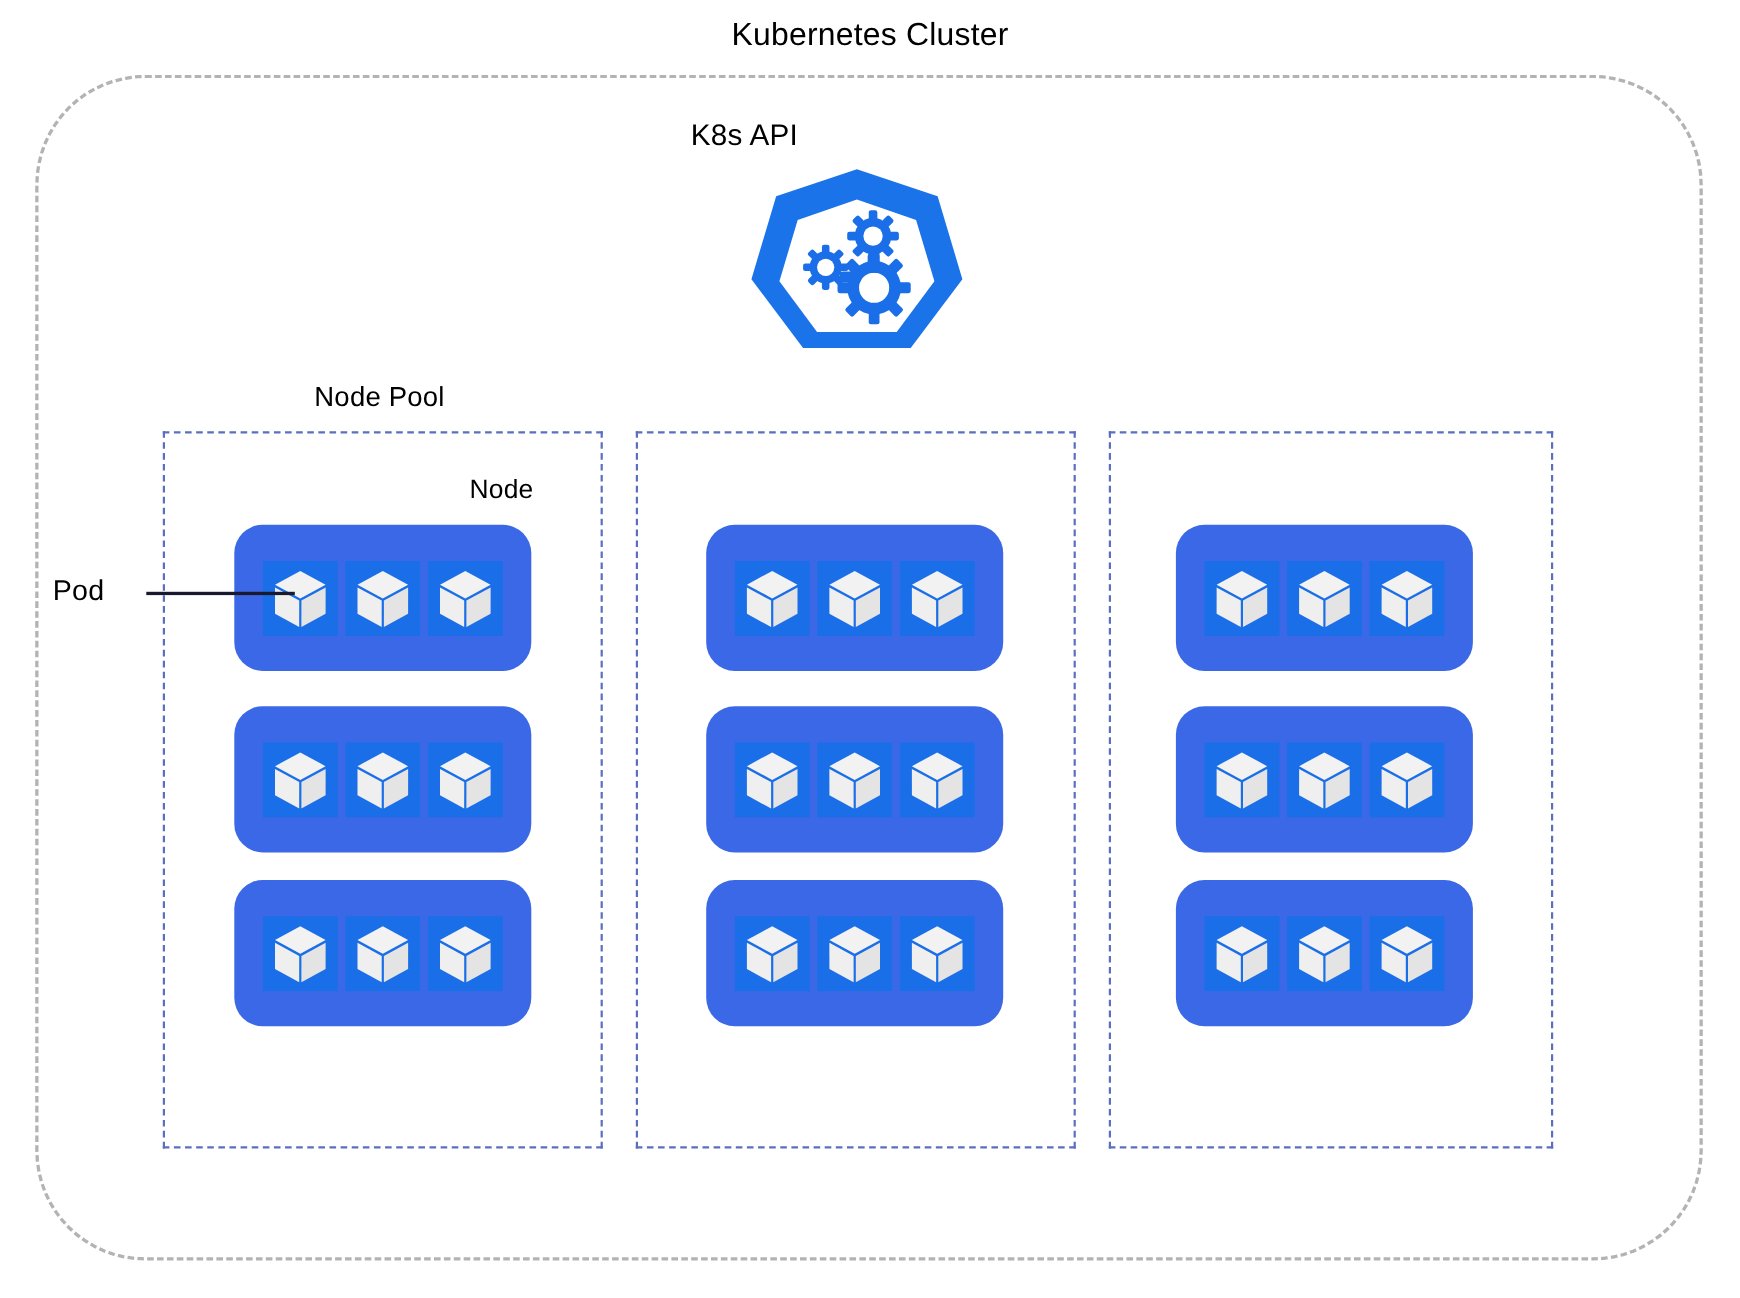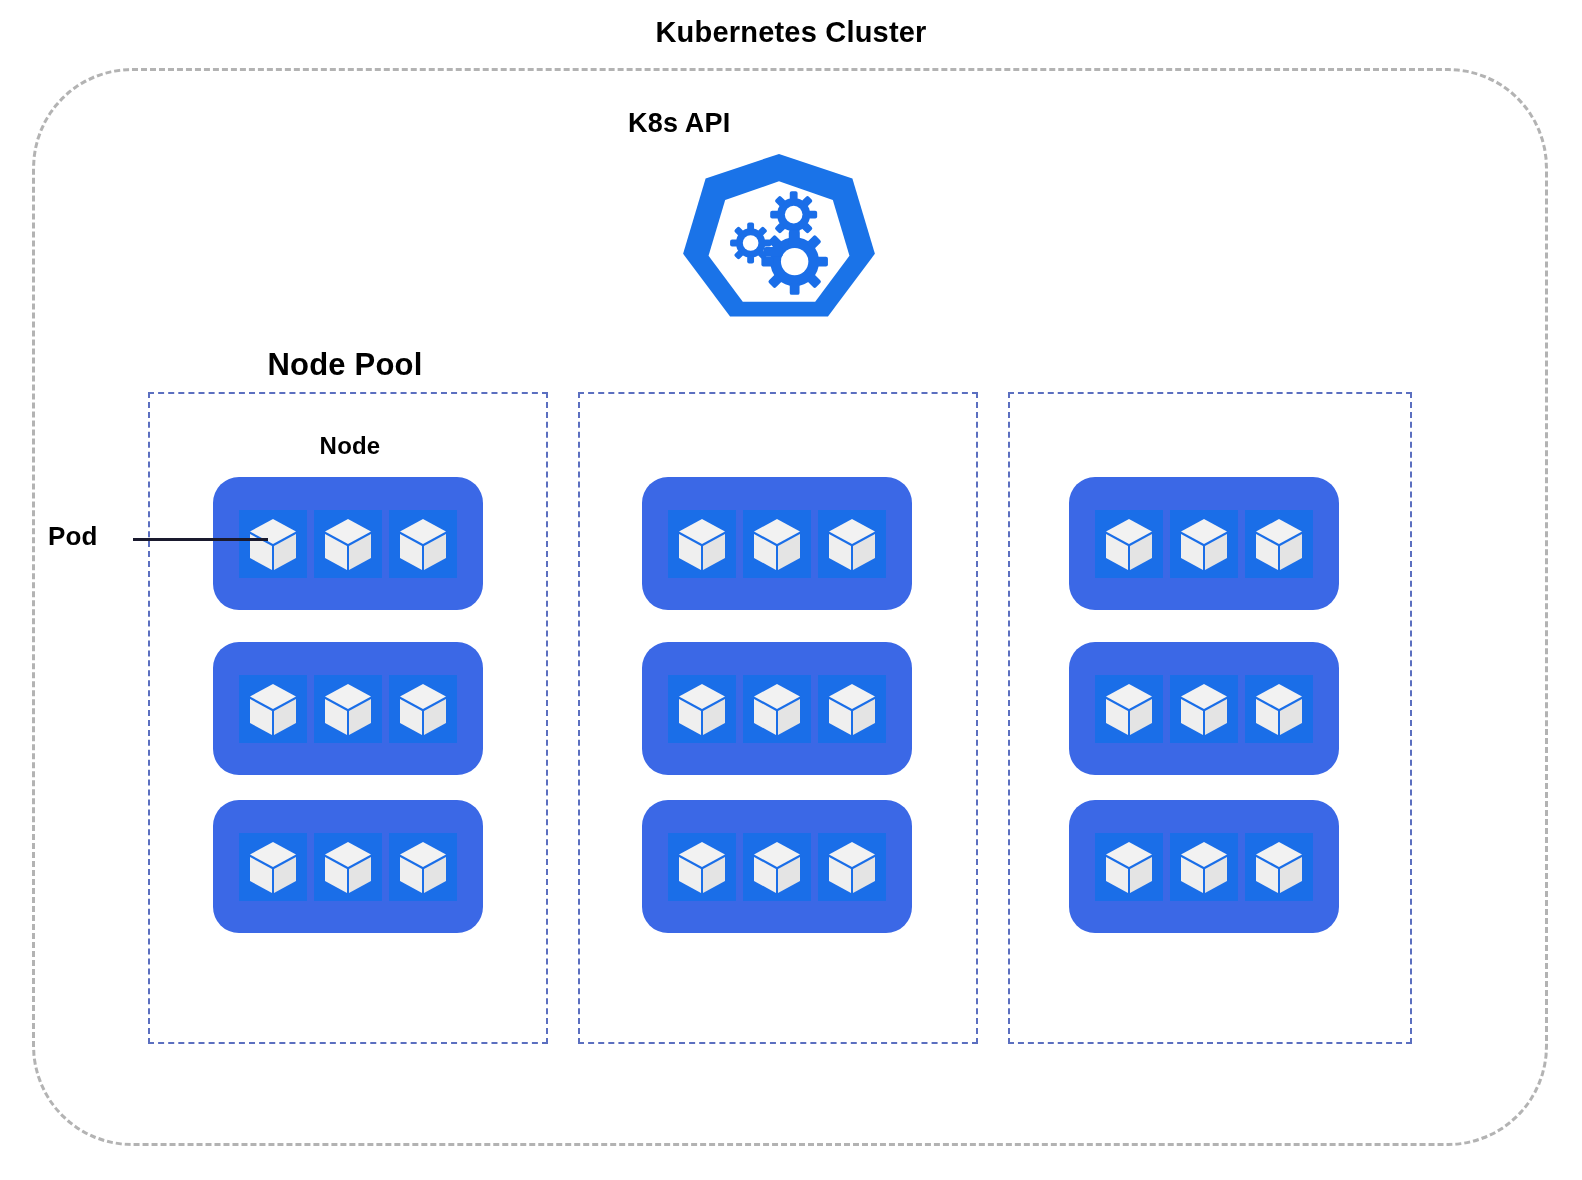--- a/index.html
+++ b/index.html
@@ -21,7 +21,7 @@
   
   .label {
     position: absolute;
-    font-weight: bold;
+    font-weight: normal;
     color: #000000;
     white-space: nowrap;
     letter-spacing: 0.2px;

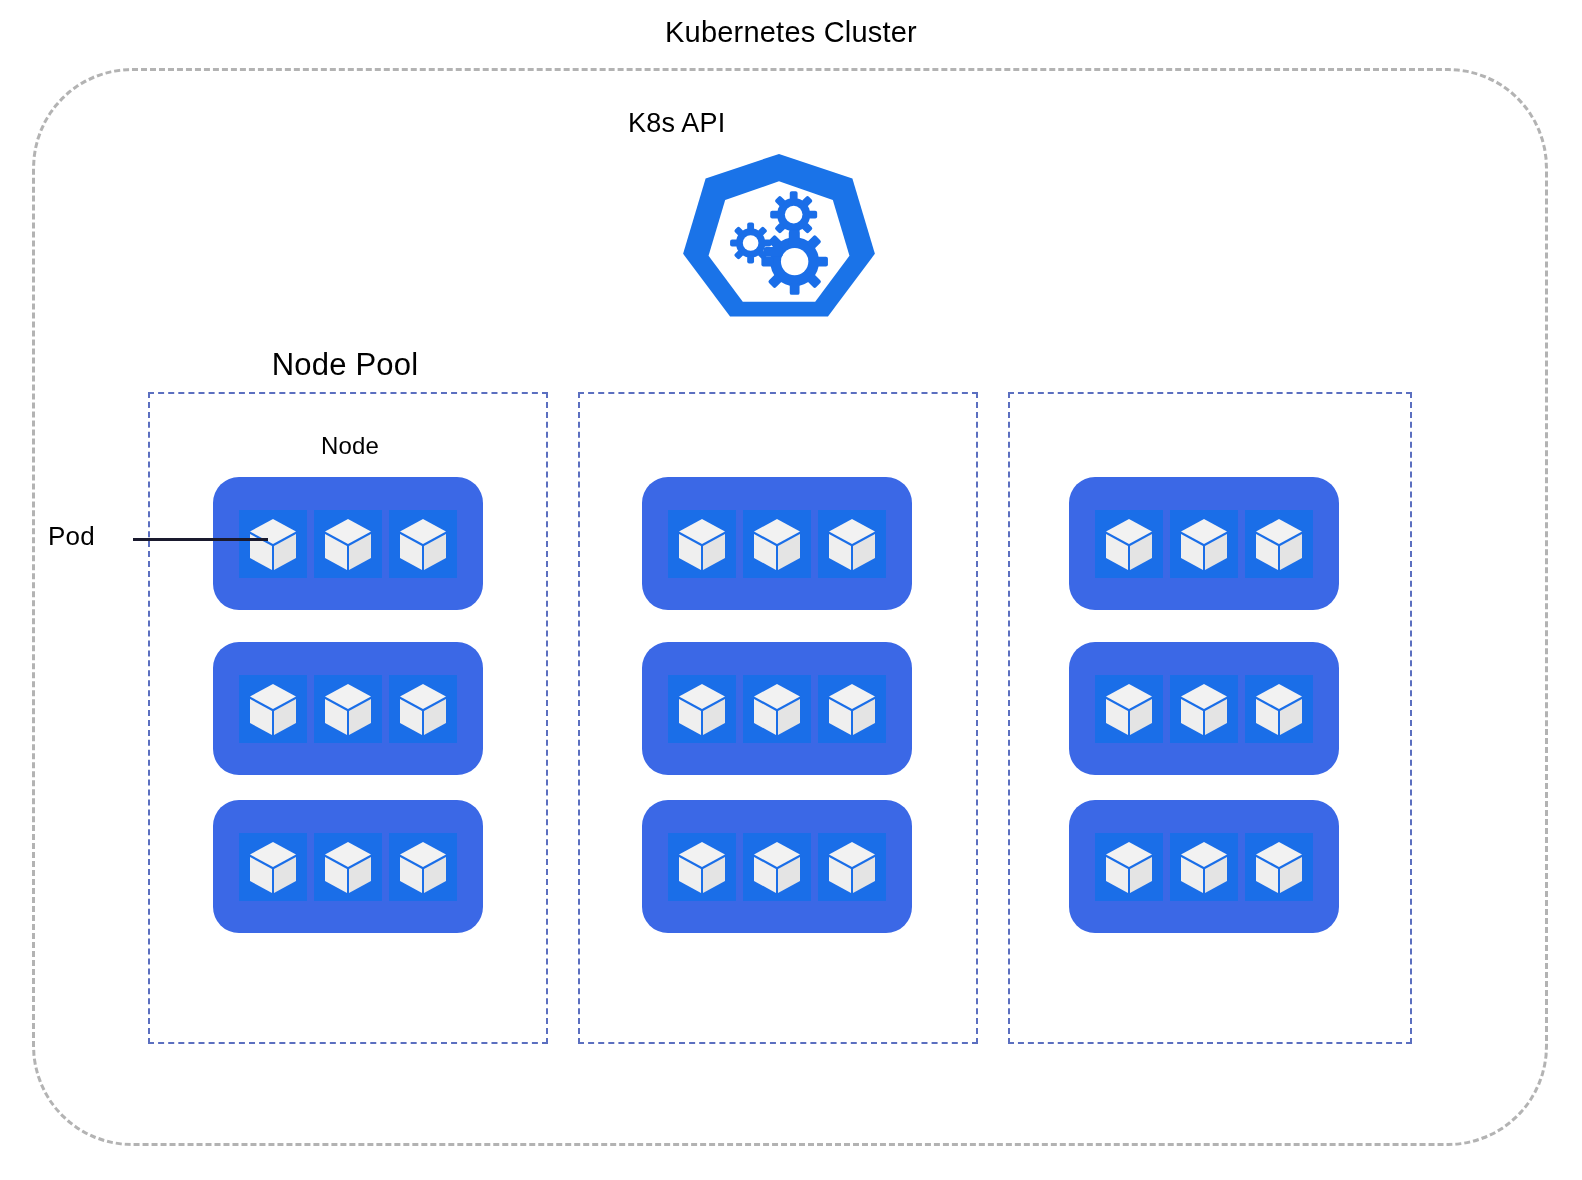--- a/index.html
+++ b/index.html
@@ -44,7 +44,7 @@
     top: 347px;
     width: 310px;
     text-align: center;
-    font-size: 31px;
+    font-size: 25px;
   }
   #node-title {
     left: 215px;

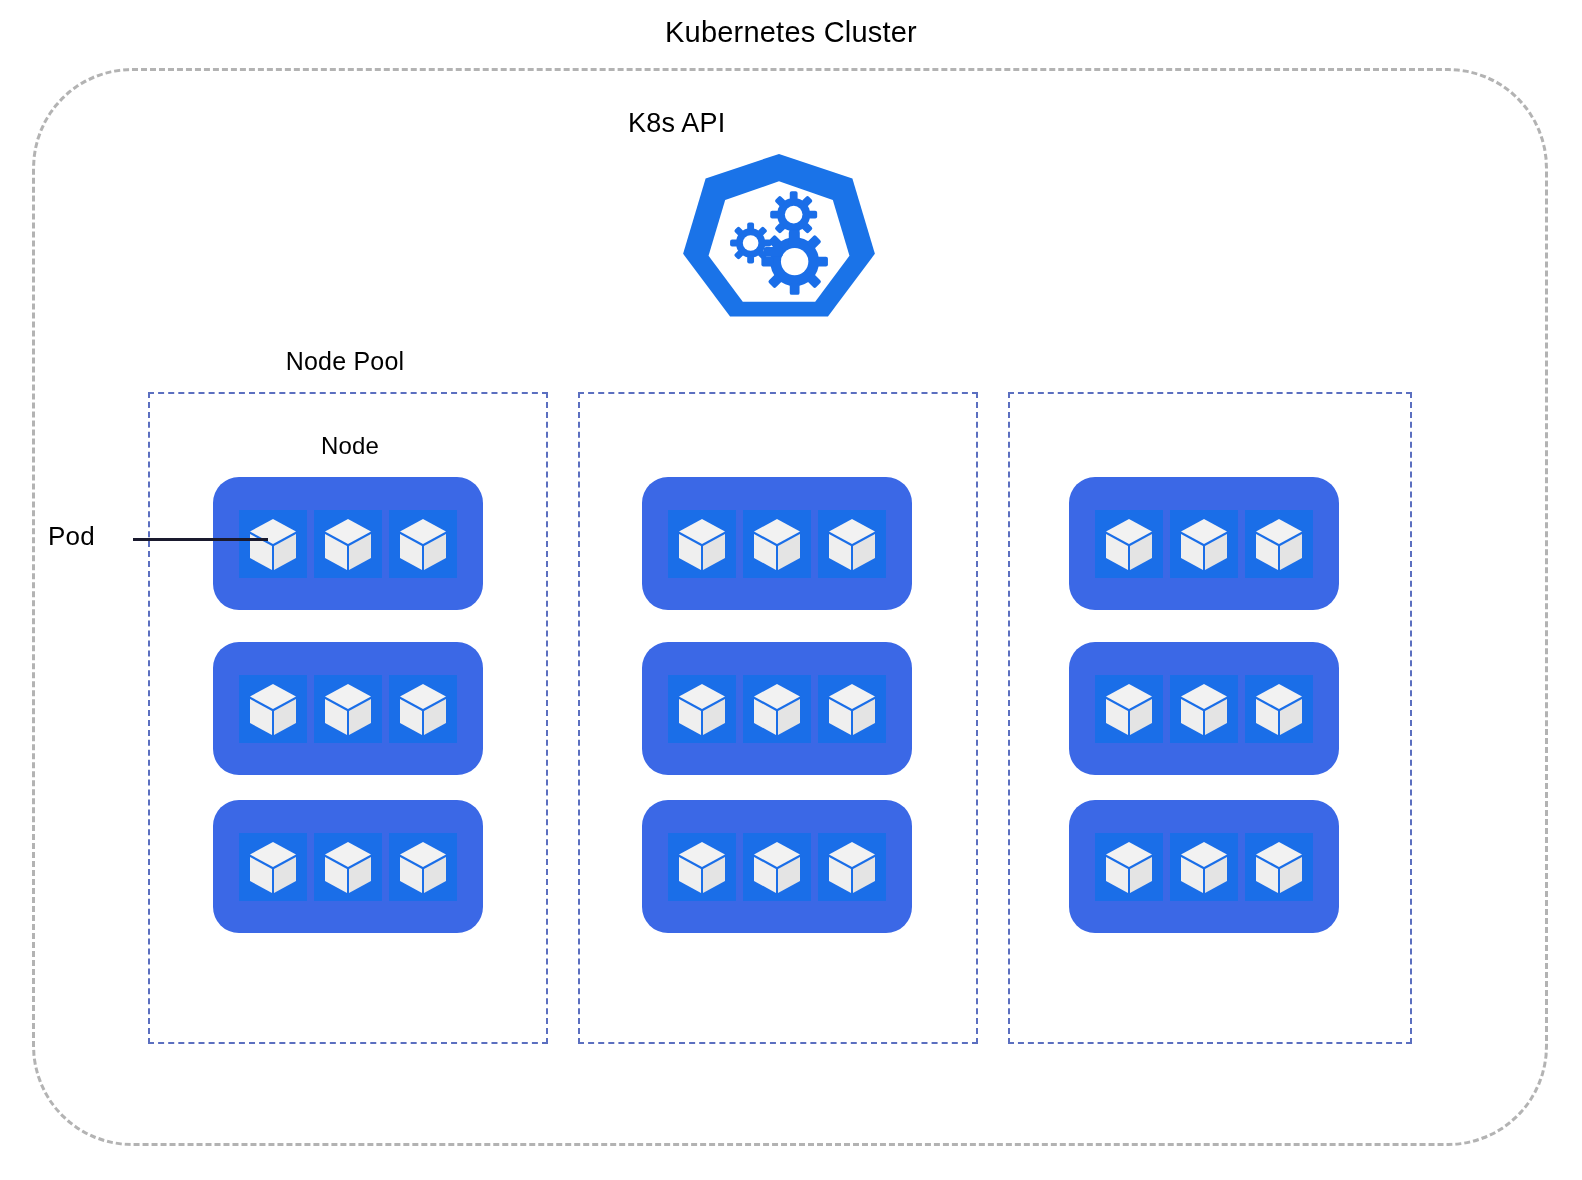--- a/index.html
+++ b/index.html
@@ -50,7 +50,7 @@
     left: 215px;
     top: 432px;
     width: 270px;
-    text-align: center;
+    text-align: right;
     font-size: 24px;
   }
   #pod-title {

